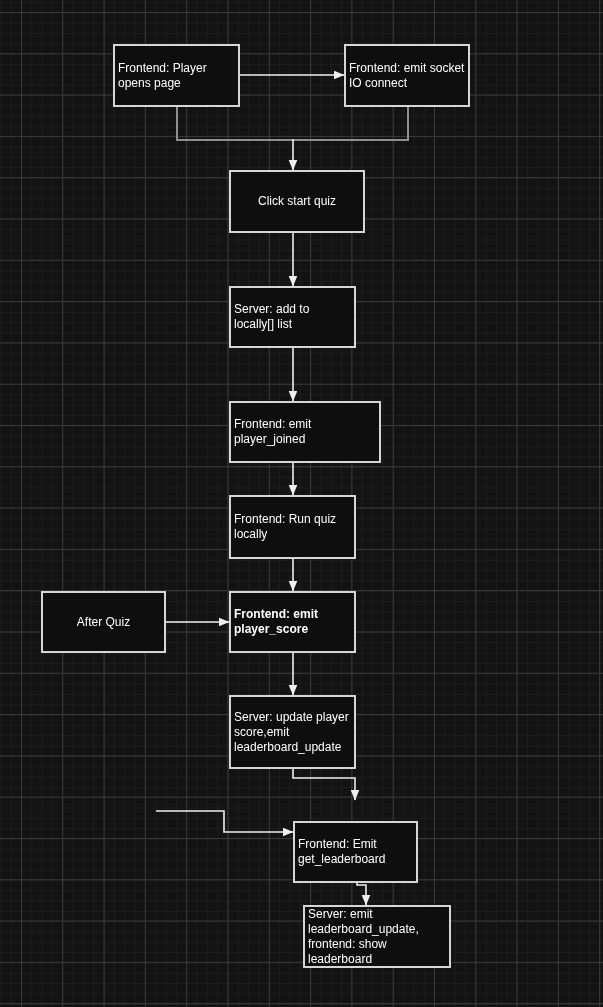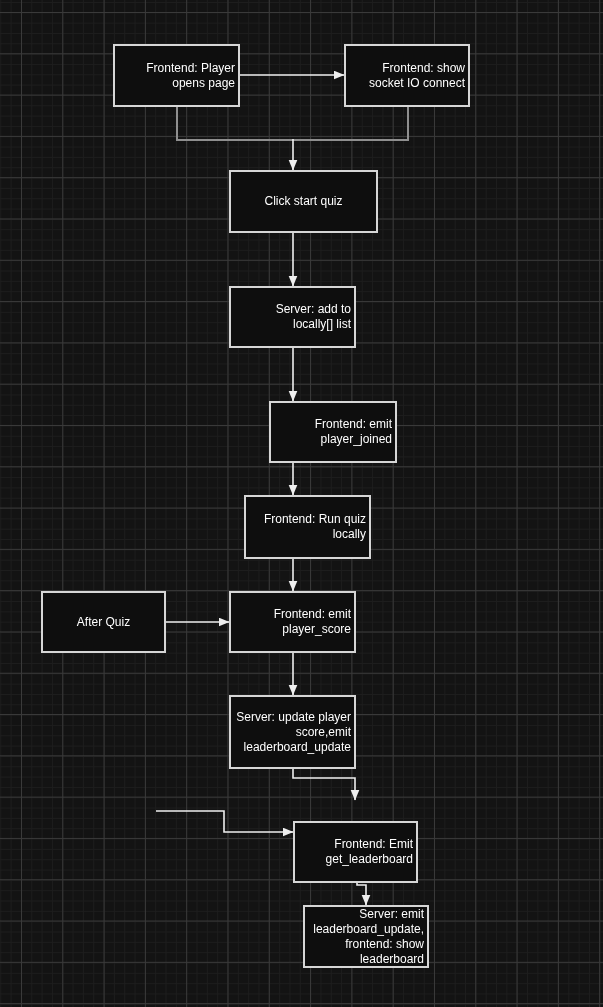--- a/index.html
+++ b/index.html
@@ -46,7 +46,7 @@
     display: flex;
     align-items: center;
     justify-content: center;
-    text-align: right;
+    text-align: left;
     padding: 2px 3px;
     cursor: default;
   }

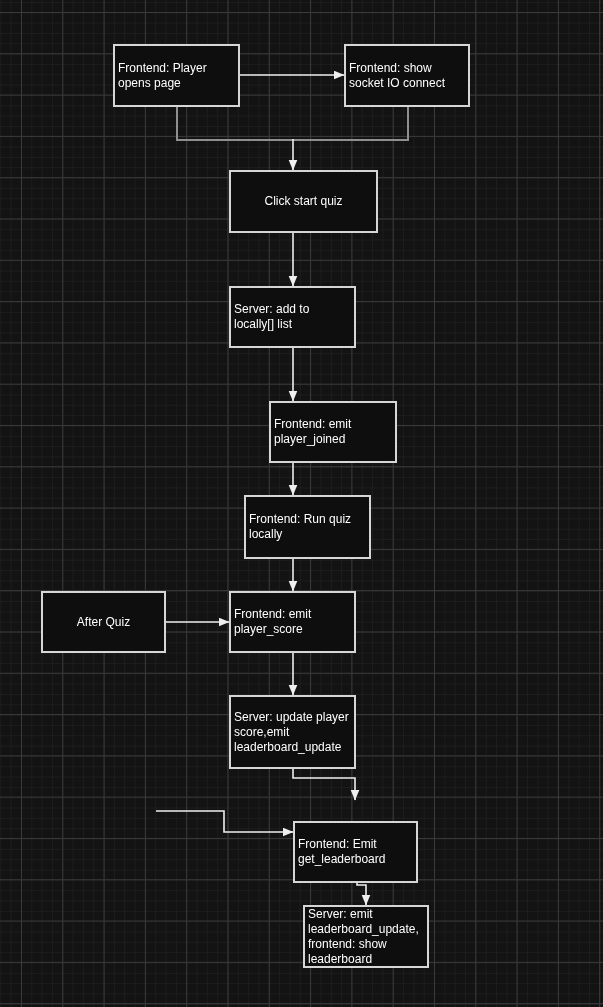--- a/index.html
+++ b/index.html
@@ -86,7 +86,7 @@
         <span class="node-label">Frontend: Player opens page</span>
       </div>
       <div class="node" style="left: 344px; top: 44px; width: 126px; height: 63px;">
-        <span class="node-label">Frontend: show socket IO connect</span>
+        <span class="node-label">Frontend: emit socket IO connect</span>
       </div>
       <div class="node" style="left: 229px; top: 170px; width: 149px; height: 63px;">
         <span class="node-label">Click start quiz</span>

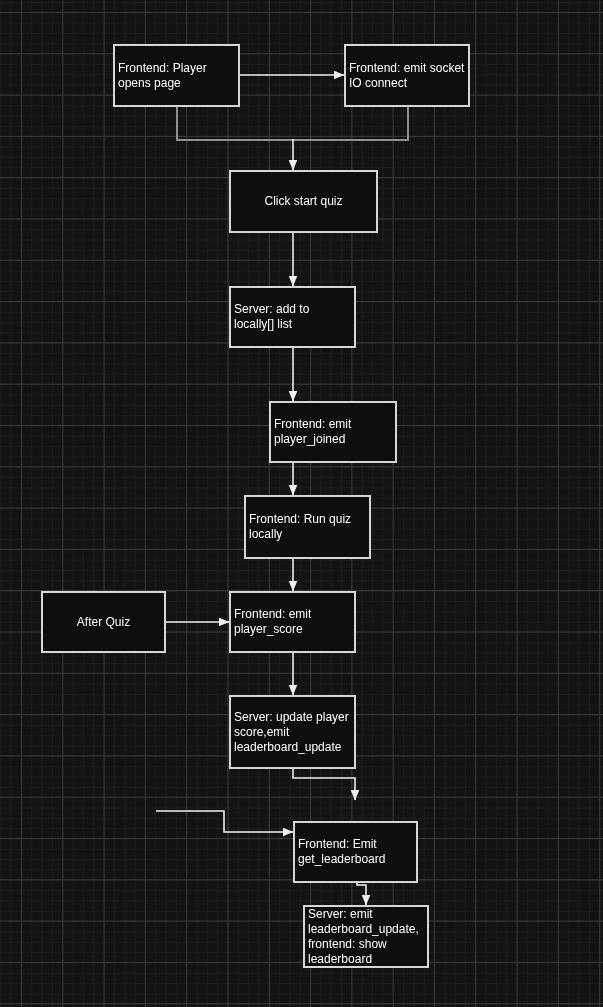--- a/index.html
+++ b/index.html
@@ -88,7 +88,7 @@
       <div class="node" style="left: 344px; top: 44px; width: 126px; height: 63px;">
         <span class="node-label">Frontend: emit socket IO connect</span>
       </div>
-      <div class="node" style="left: 229px; top: 170px; width: 149px; height: 63px;">
+      <div class="node" style="left: 229px; top: 170px; width: 136px; height: 63px;">
         <span class="node-label">Click start quiz</span>
       </div>
       <div class="node" style="left: 229px; top: 286px; width: 127px; height: 62px;">

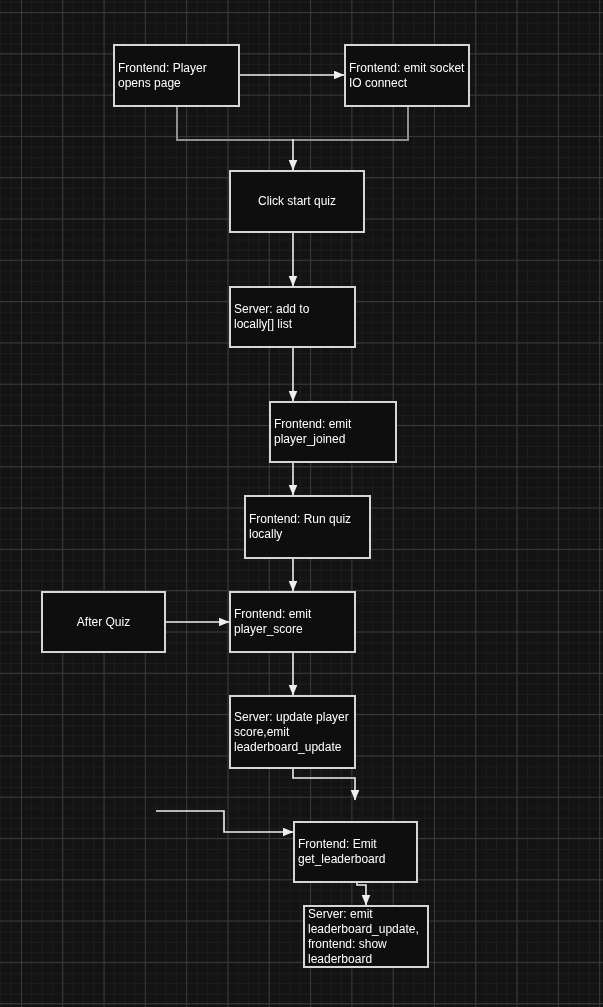--- a/index.html
+++ b/index.html
@@ -94,7 +94,7 @@
       <div class="node" style="left: 229px; top: 286px; width: 127px; height: 62px;">
         <span class="node-label">Server: add to locally[] list</span>
       </div>
-      <div class="node" style="left: 229px; top: 401px; width: 128px; height: 62px; margin-left: 40px;">
+      <div class="node" style="left: 229px; top: 401px; width: 152px; height: 62px;">
         <span class="node-label">Frontend: emit player_joined</span>
       </div>
       <div class="node" style="left: 244px; top: 495px; width: 127px; height: 64px;">

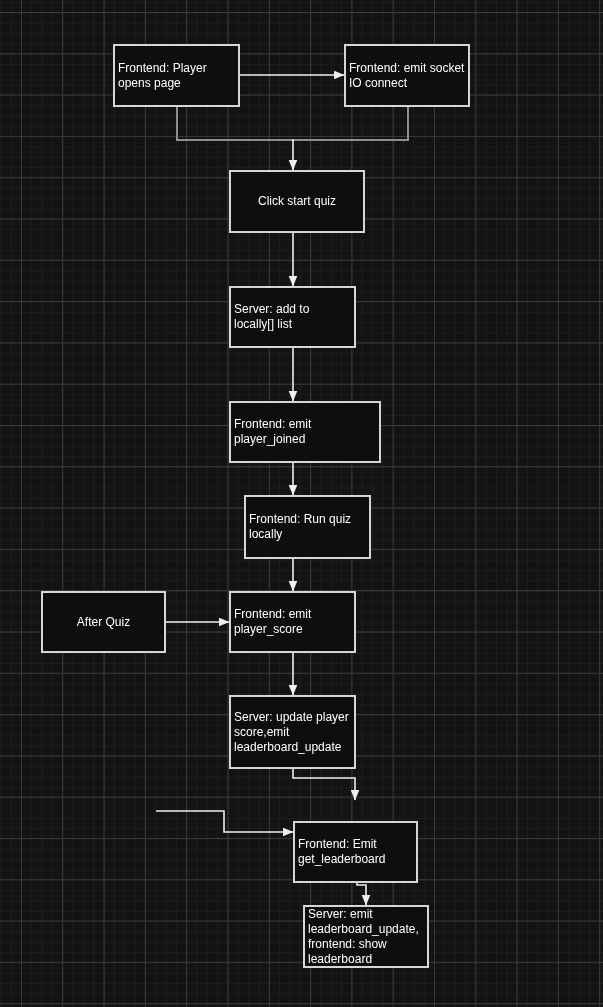--- a/index.html
+++ b/index.html
@@ -97,7 +97,7 @@
       <div class="node" style="left: 229px; top: 401px; width: 152px; height: 62px;">
         <span class="node-label">Frontend: emit player_joined</span>
       </div>
-      <div class="node" style="left: 244px; top: 495px; width: 127px; height: 64px;">
+      <div class="node" style="left: 229px; top: 495px; width: 127px; height: 64px;">
         <span class="node-label">Frontend: Run quiz locally</span>
       </div>
       <div class="node" style="left: 41px; top: 591px; width: 125px; height: 62px;">

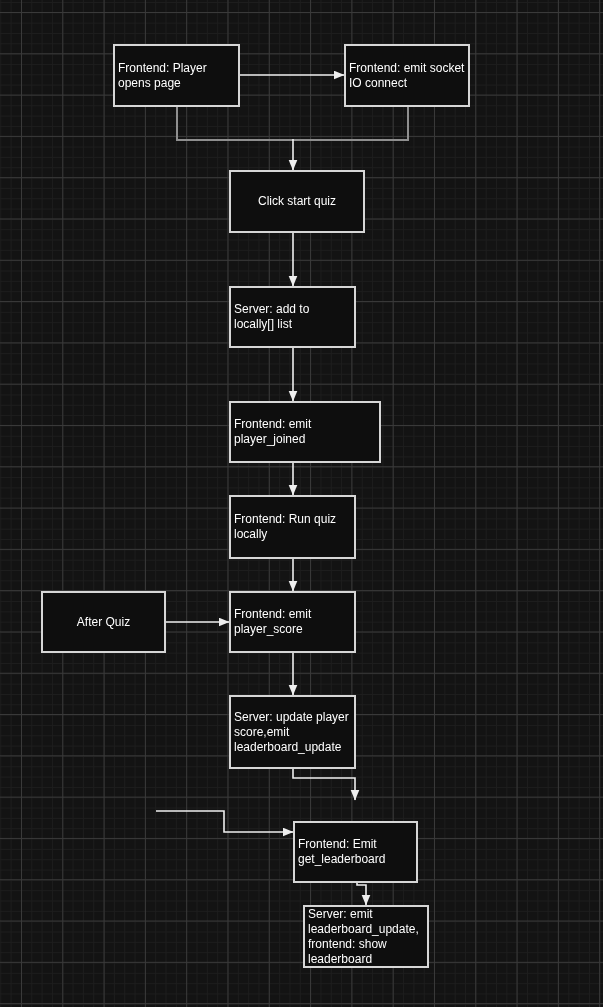--- a/index.html
+++ b/index.html
@@ -103,7 +103,7 @@
       <div class="node" style="left: 41px; top: 591px; width: 125px; height: 62px;">
         <span class="node-label">After Quiz</span>
       </div>
-      <div class="node" style="left: 229px; top: 591px; width: 127px; height: 62px;">
+      <div class="node" style="left: 229px; top: 591px; width: 127px; height: 62px; font-weight: bold;">
         <span class="node-label">Frontend: emit player_score</span>
       </div>
       <div class="node" style="left: 229px; top: 695px; width: 127px; height: 74px;">

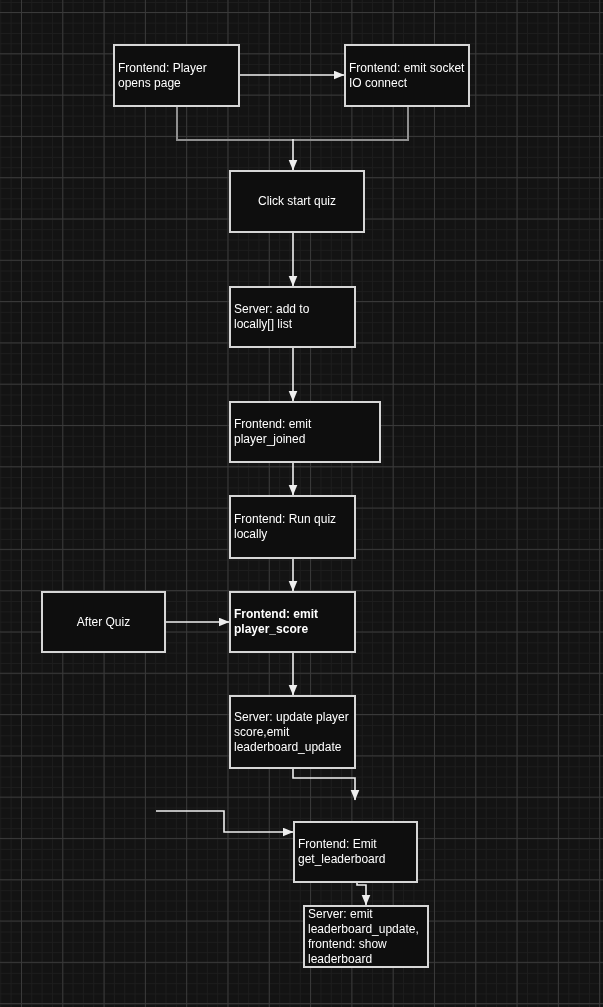--- a/index.html
+++ b/index.html
@@ -112,7 +112,7 @@
       <div class="node" style="left: 293px; top: 800px; width: 125px; height: 62px; margin-top: 21px;">
         <span class="node-label">Frontend: Emit get_leaderboard</span>
       </div>
-      <div class="node" style="left: 303px; top: 905px; width: 126px; height: 63px;">
+      <div class="node" style="left: 303px; top: 905px; width: 148px; height: 63px;">
         <span class="node-label">Server: emit leaderboard_update, frontend: show leaderboard</span>
       </div>
     </div>

